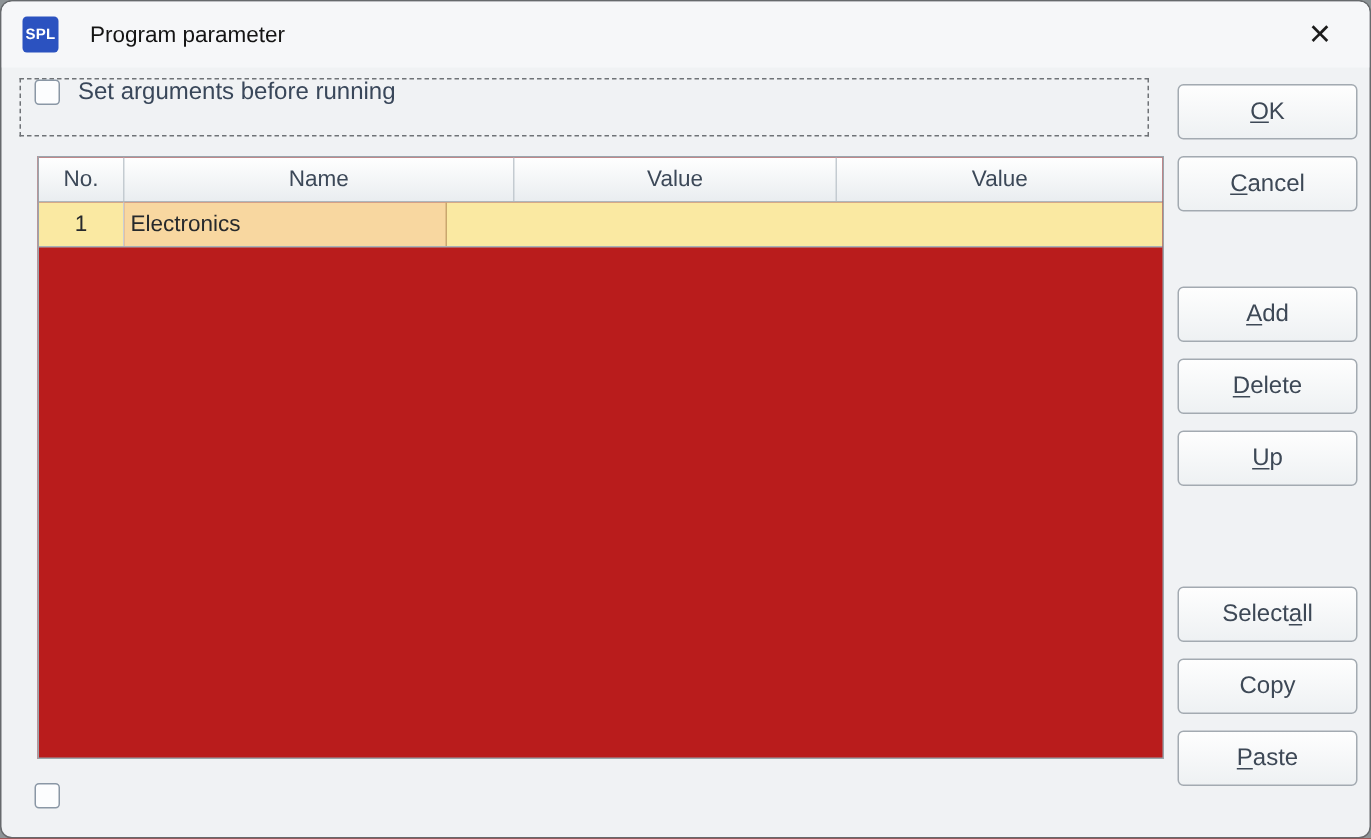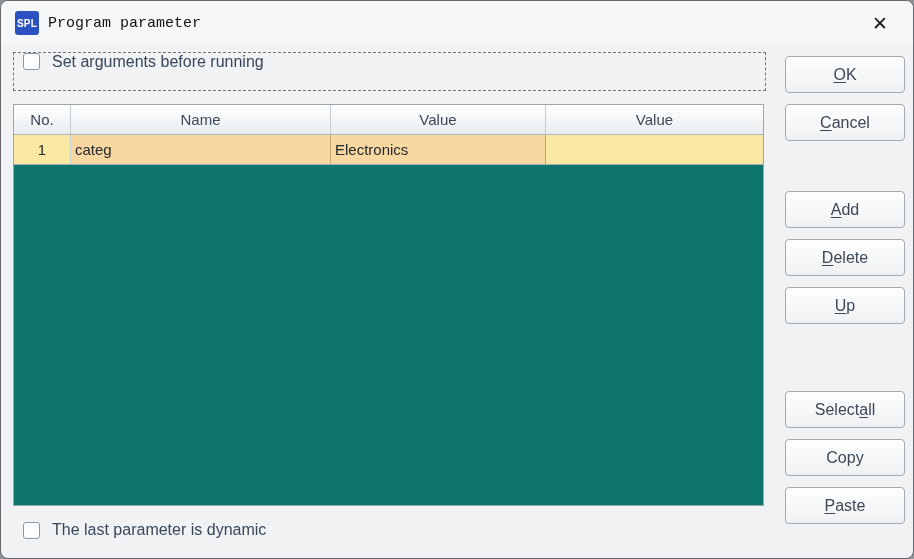--- a/index.html
+++ b/index.html
@@ -34,9 +34,9 @@
     letter-spacing:.2px;
   }
   .title-text{
-    position:absolute; left:47px; top:0; height:44px;
+    position:absolute; left:59px; top:0; height:44px;
     display:flex; align-items:center;
-    font-size:15px; color:#141414;font-family:Liberation Mono, monospace;
+    font-size:15px; color:#141414;
   }
   .close-btn{
     position:absolute; right:10px; top:6px; width:46px; height:32px;

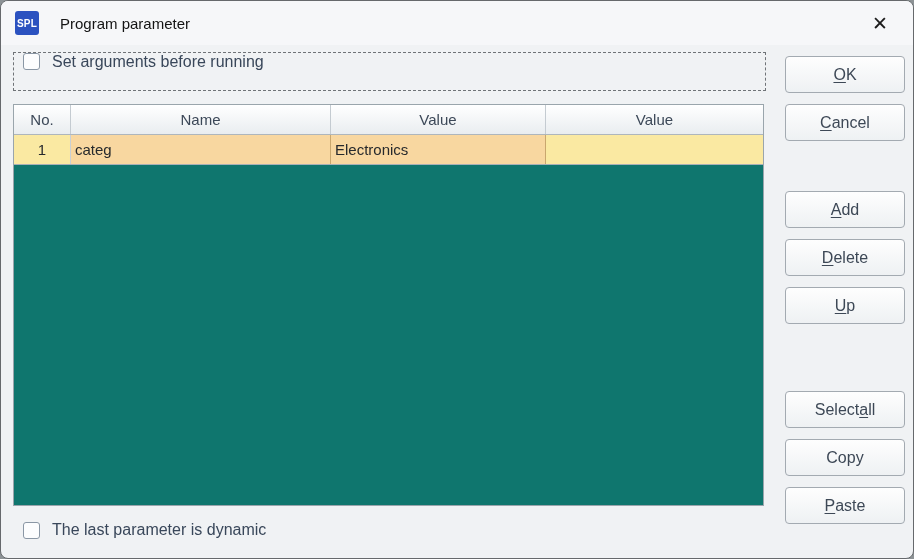--- a/index.html
+++ b/index.html
@@ -65,9 +65,9 @@
   }
   
   .param-table{
-    position:absolute; left:12px; top:103px; width:751px; height:402px;
+    position:absolute; left:24px; top:103px; width:751px; height:402px;
     border:1px solid #9aa5ac;
-    background:#0f766e;
+    background:#b91c1c;
     overflow:hidden;
   }
   .thead{

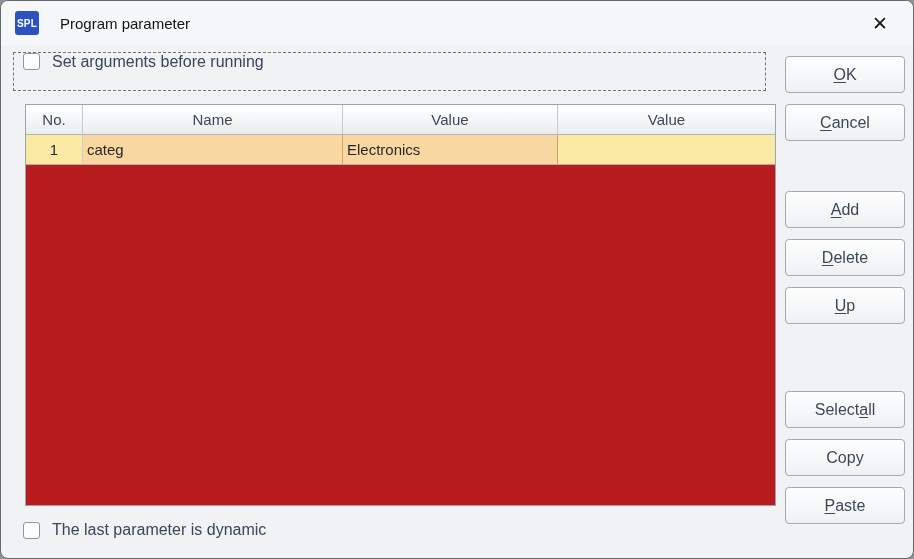--- a/index.html
+++ b/index.html
@@ -144,7 +144,6 @@
     </div>
     <div class="trow">
       <div class="td c-no col-no">1</div>
-      <div class="td c-name col-name">categ</div>
       <div class="td c-value col-value">Electronics</div>
       <div class="td c-remark col-remark"></div>
     </div>

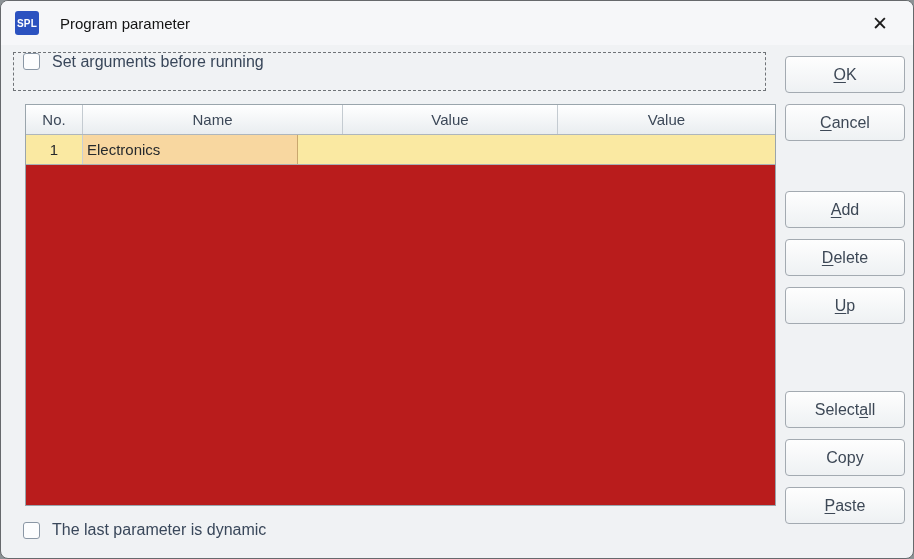--- a/index.html
+++ b/index.html
@@ -151,7 +151,6 @@
 
   <div class="bottom-check-wrap">
     <span class="checkbox"></span>
-    <span class="check-label">The last parameter is dynamic</span>
   </div>
 
   <button class="btn" style="top:55px"><u>O</u>K</button>

